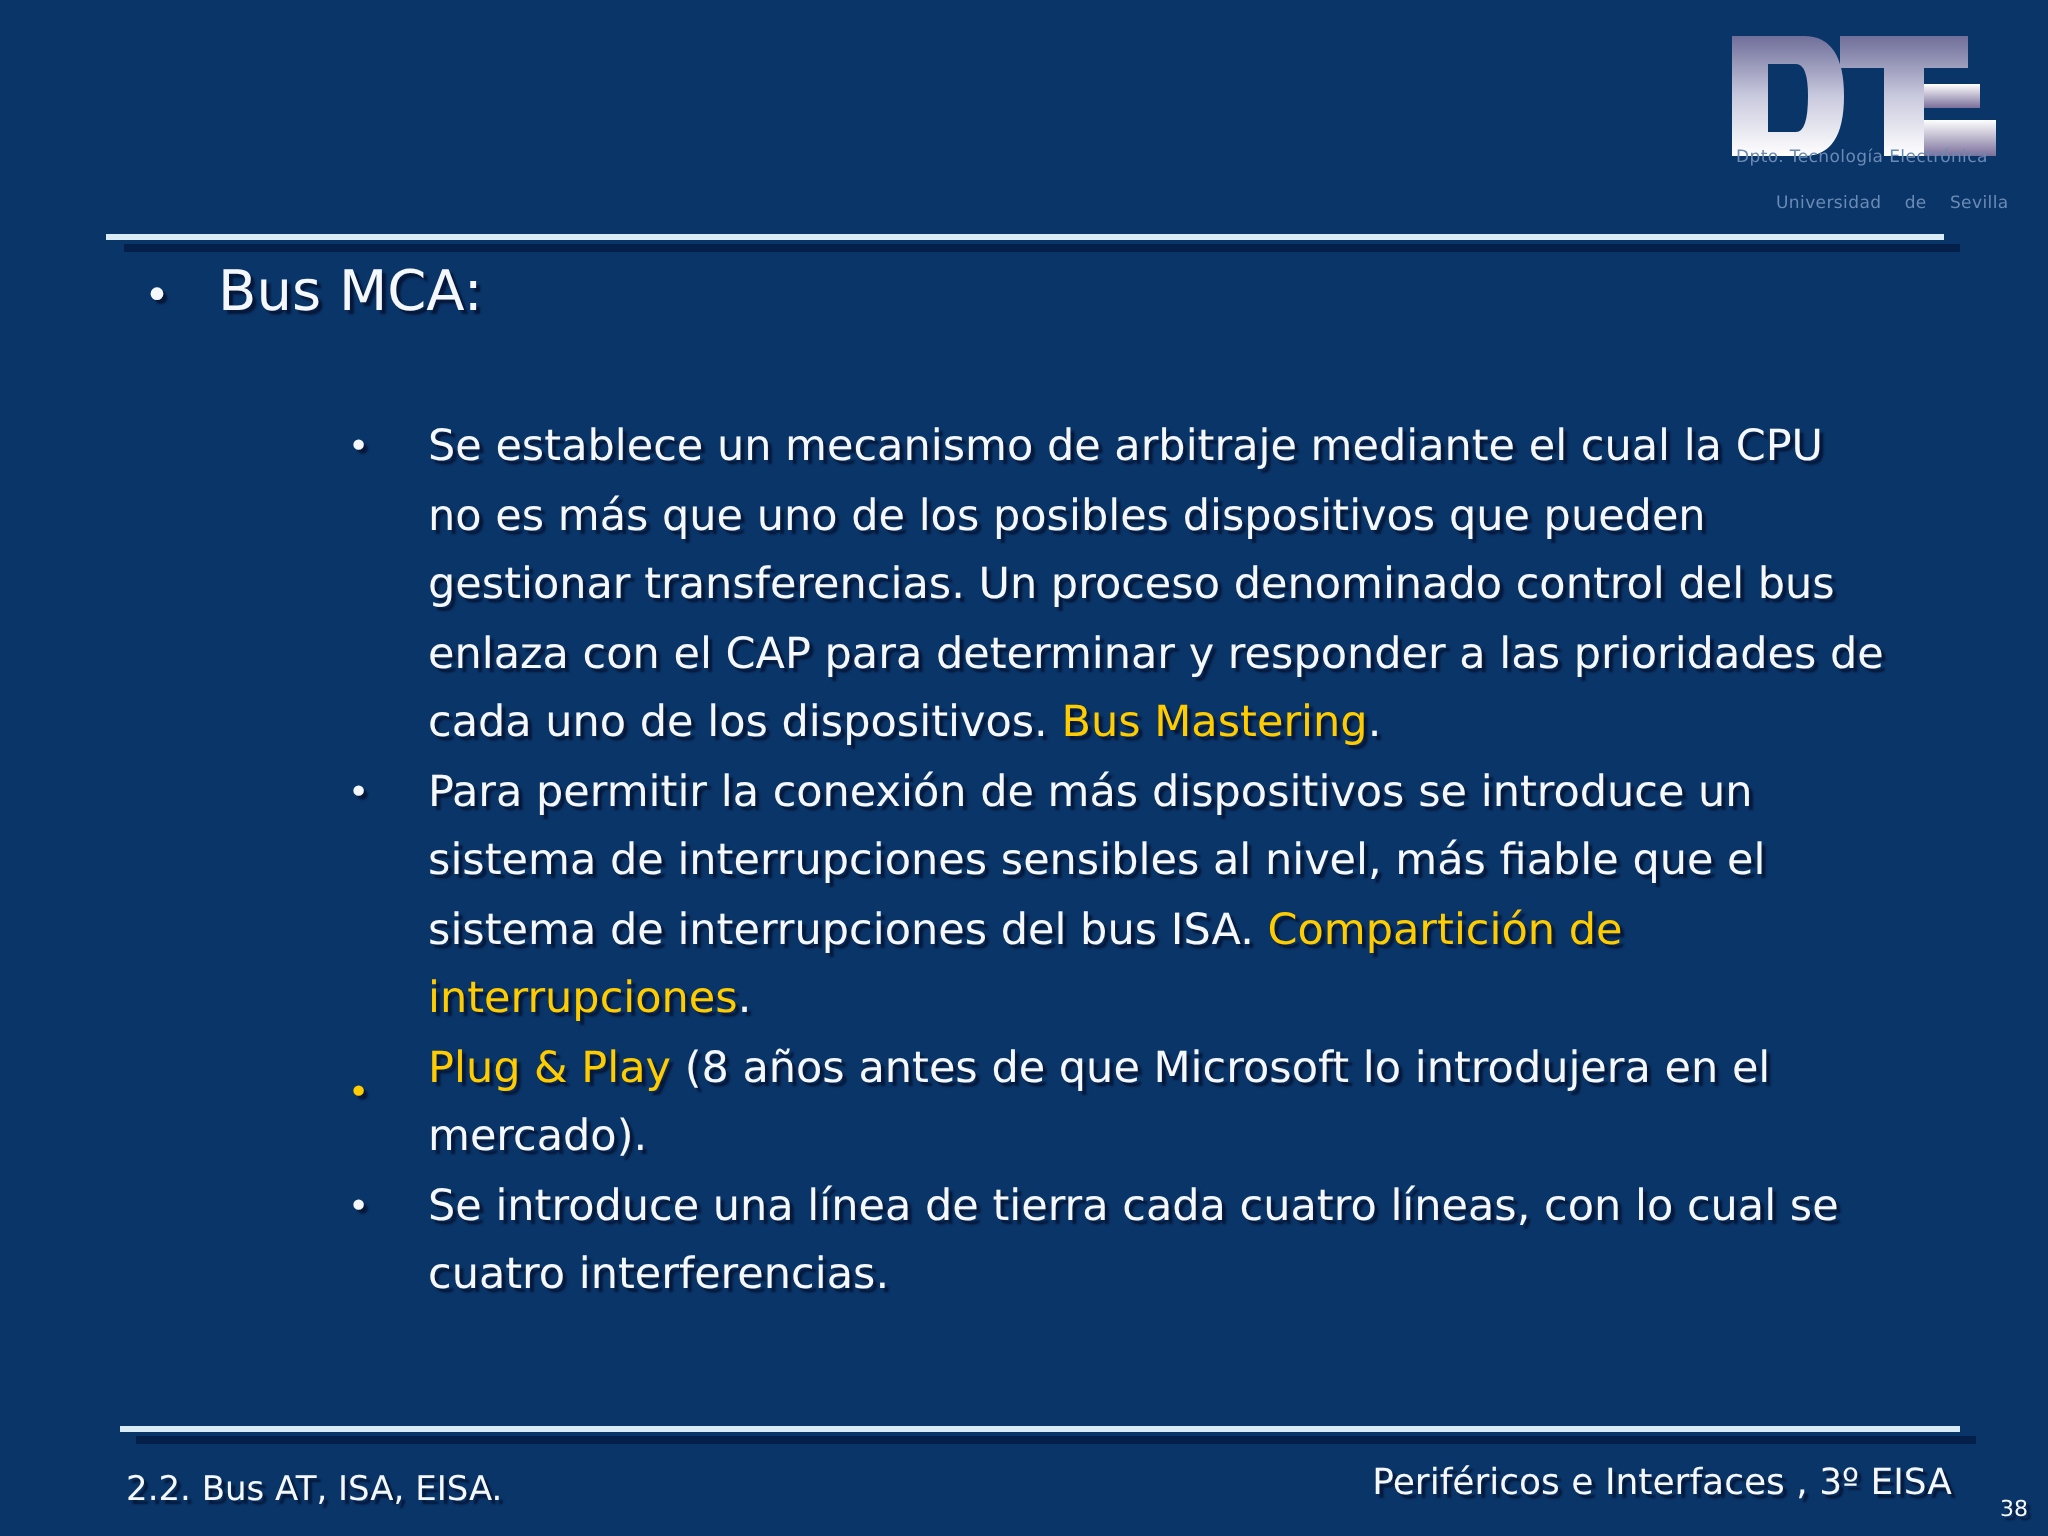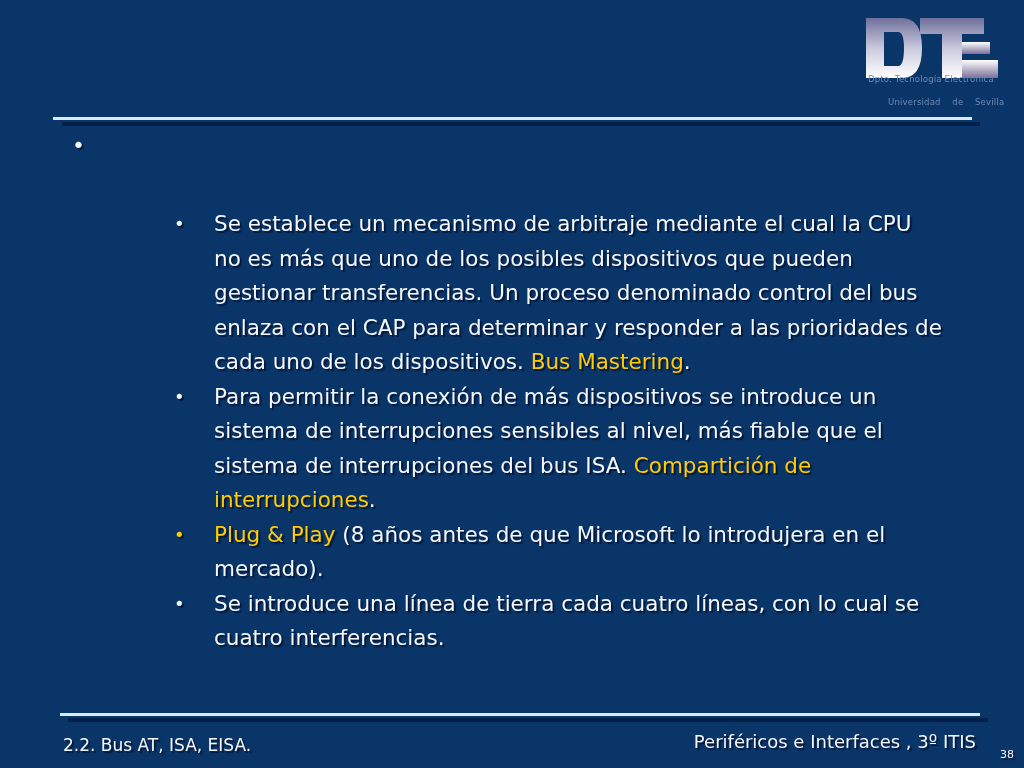--- a/index.html
+++ b/index.html
@@ -149,6 +149,7 @@
 
 <div class="title-row txt-shadow">
   <span class="title-bullet">•</span>
+  <span>Bus MCA:</span>
 </div>
 
 <ul class="body-list txt-shadow">

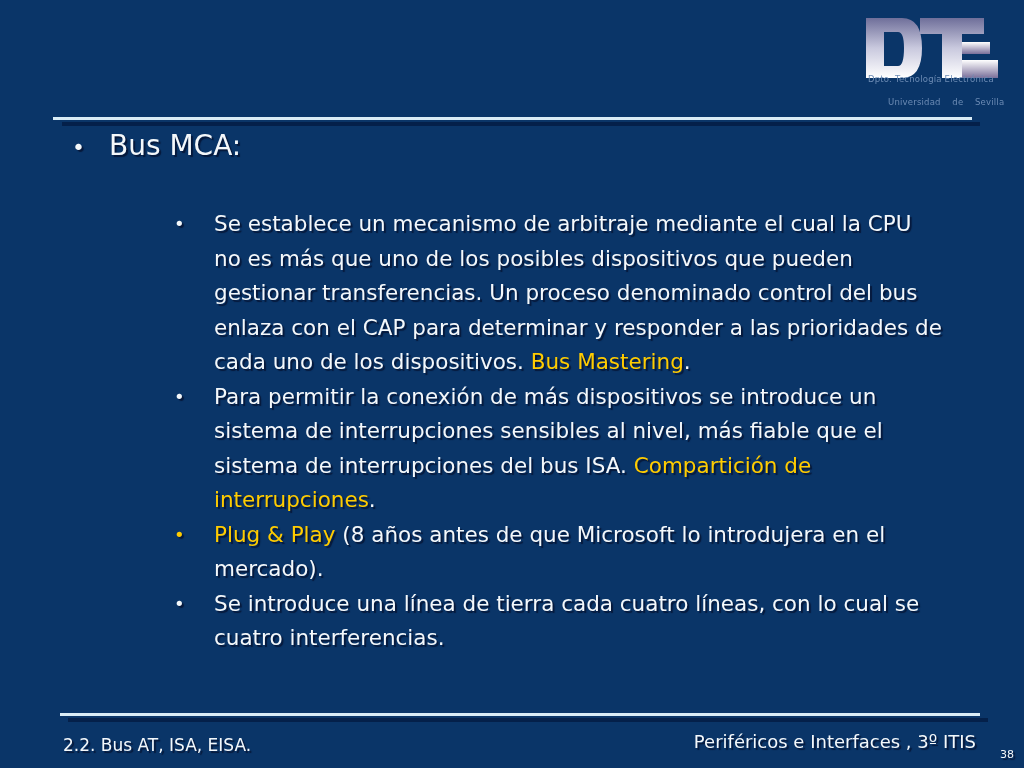--- a/index.html
+++ b/index.html
@@ -93,7 +93,7 @@
     .li-text {
       width: 730px;
     }
-    .hl { color: #ffcc00; }
+    .hl { color: #ffcc00; margin-top: 12px; }
     .li-bullet.hl { color: #ffcc00; }
 
     

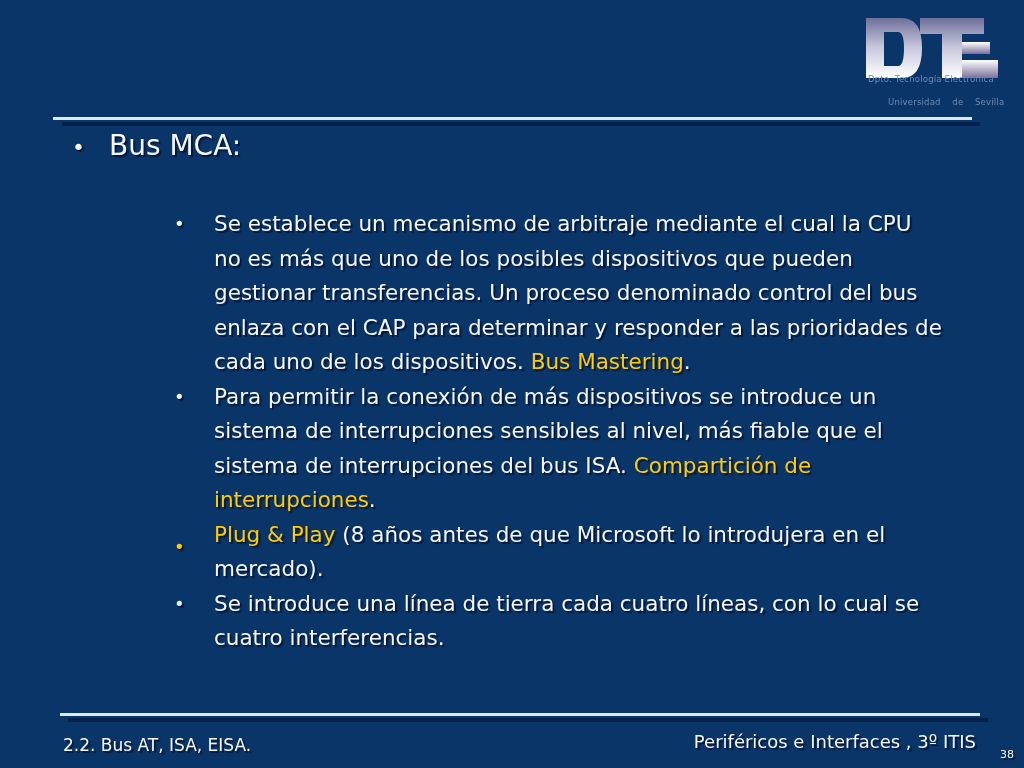--- a/index.html
+++ b/index.html
@@ -175,7 +175,7 @@
 <div class="rule" style="left:60px; top:713px; width:920px;"></div>
 
 <div class="footer-left txt-shadow">2.2. Bus AT, ISA, EISA.</div>
-<div class="footer-right txt-shadow">Periféricos e Interfaces , 3º ITIS</div>
+<div class="footer-right txt-shadow">Periféricos e Interfaces , 3º EISA</div>
 <div class="page-number txt-shadow">38</div>
 
 </body></html>

